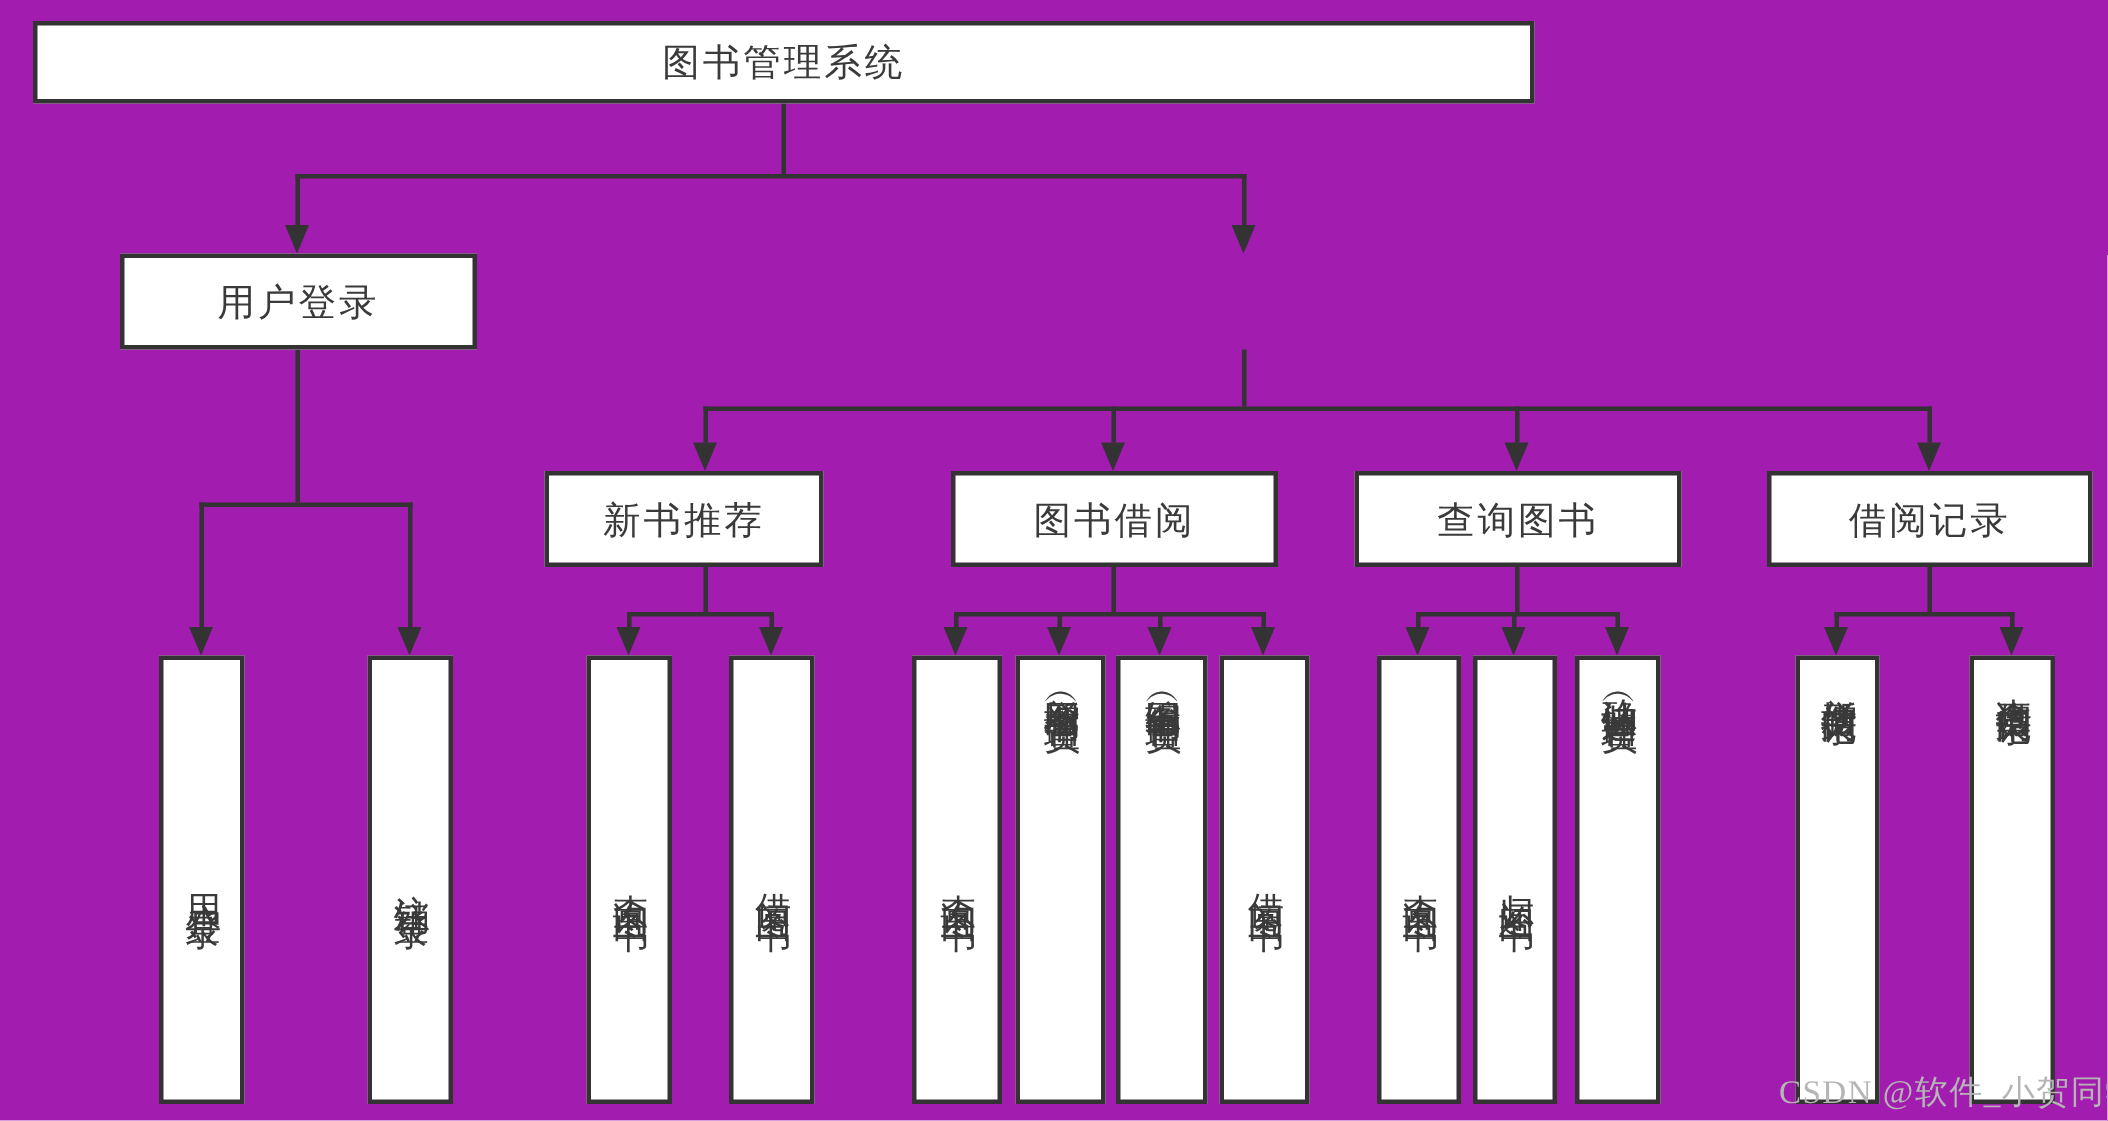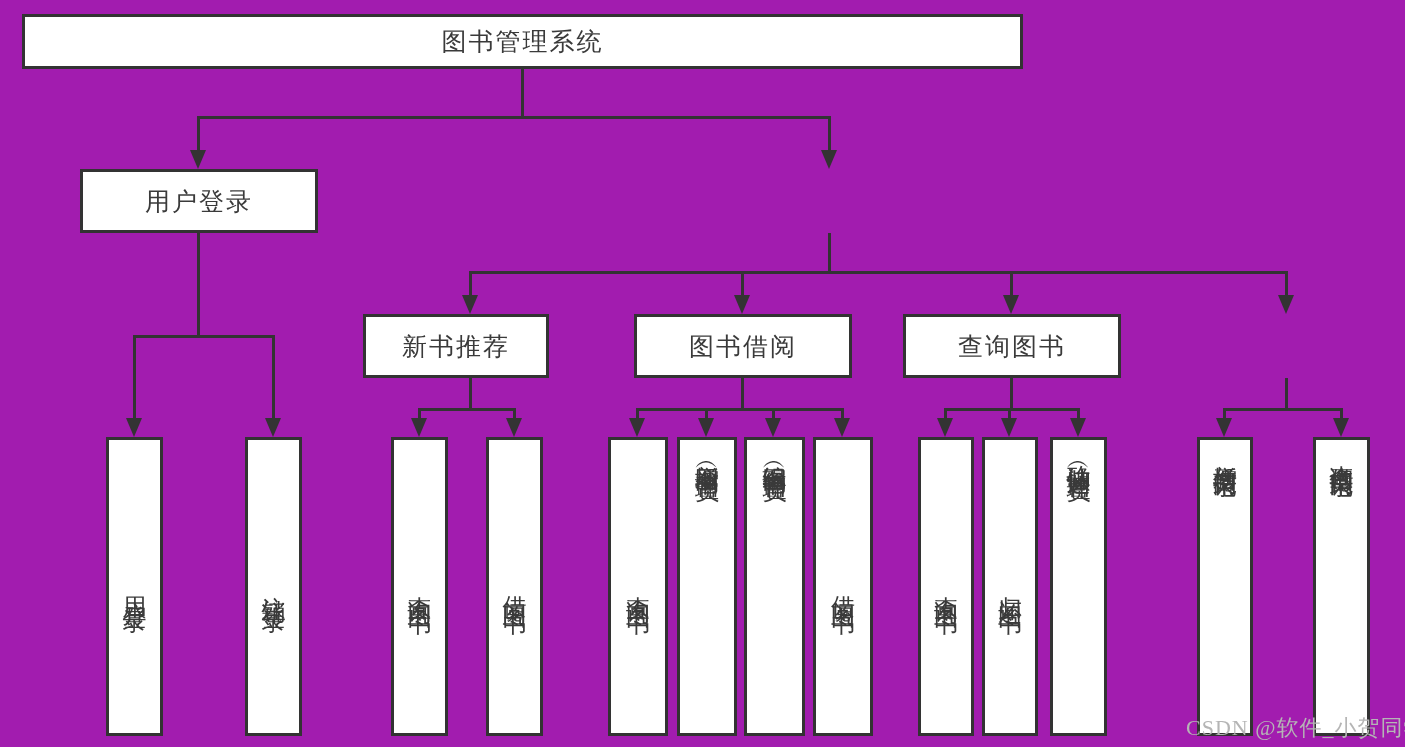--- a/index.html
+++ b/index.html
@@ -101,6 +101,7 @@
   <div class="box" style="left:363px; top:314px; width:186px; height:64px;">新书推荐</div>
   <div class="box" style="left:634px; top:314px; width:218px; height:64px;text-align:right;">图书借阅</div>
   <div class="box" style="left:903px; top:314px; width:218px; height:64px;">查询图书</div>
+  <div class="box" style="left:1178px; top:314px; width:217px; height:64px;">借阅记录</div>
 
   <div class="vline" style="left:469px; top:378px; height:30px;"></div>
   <div class="hline" style="left:418px; top:408px; width:98px;"></div>

